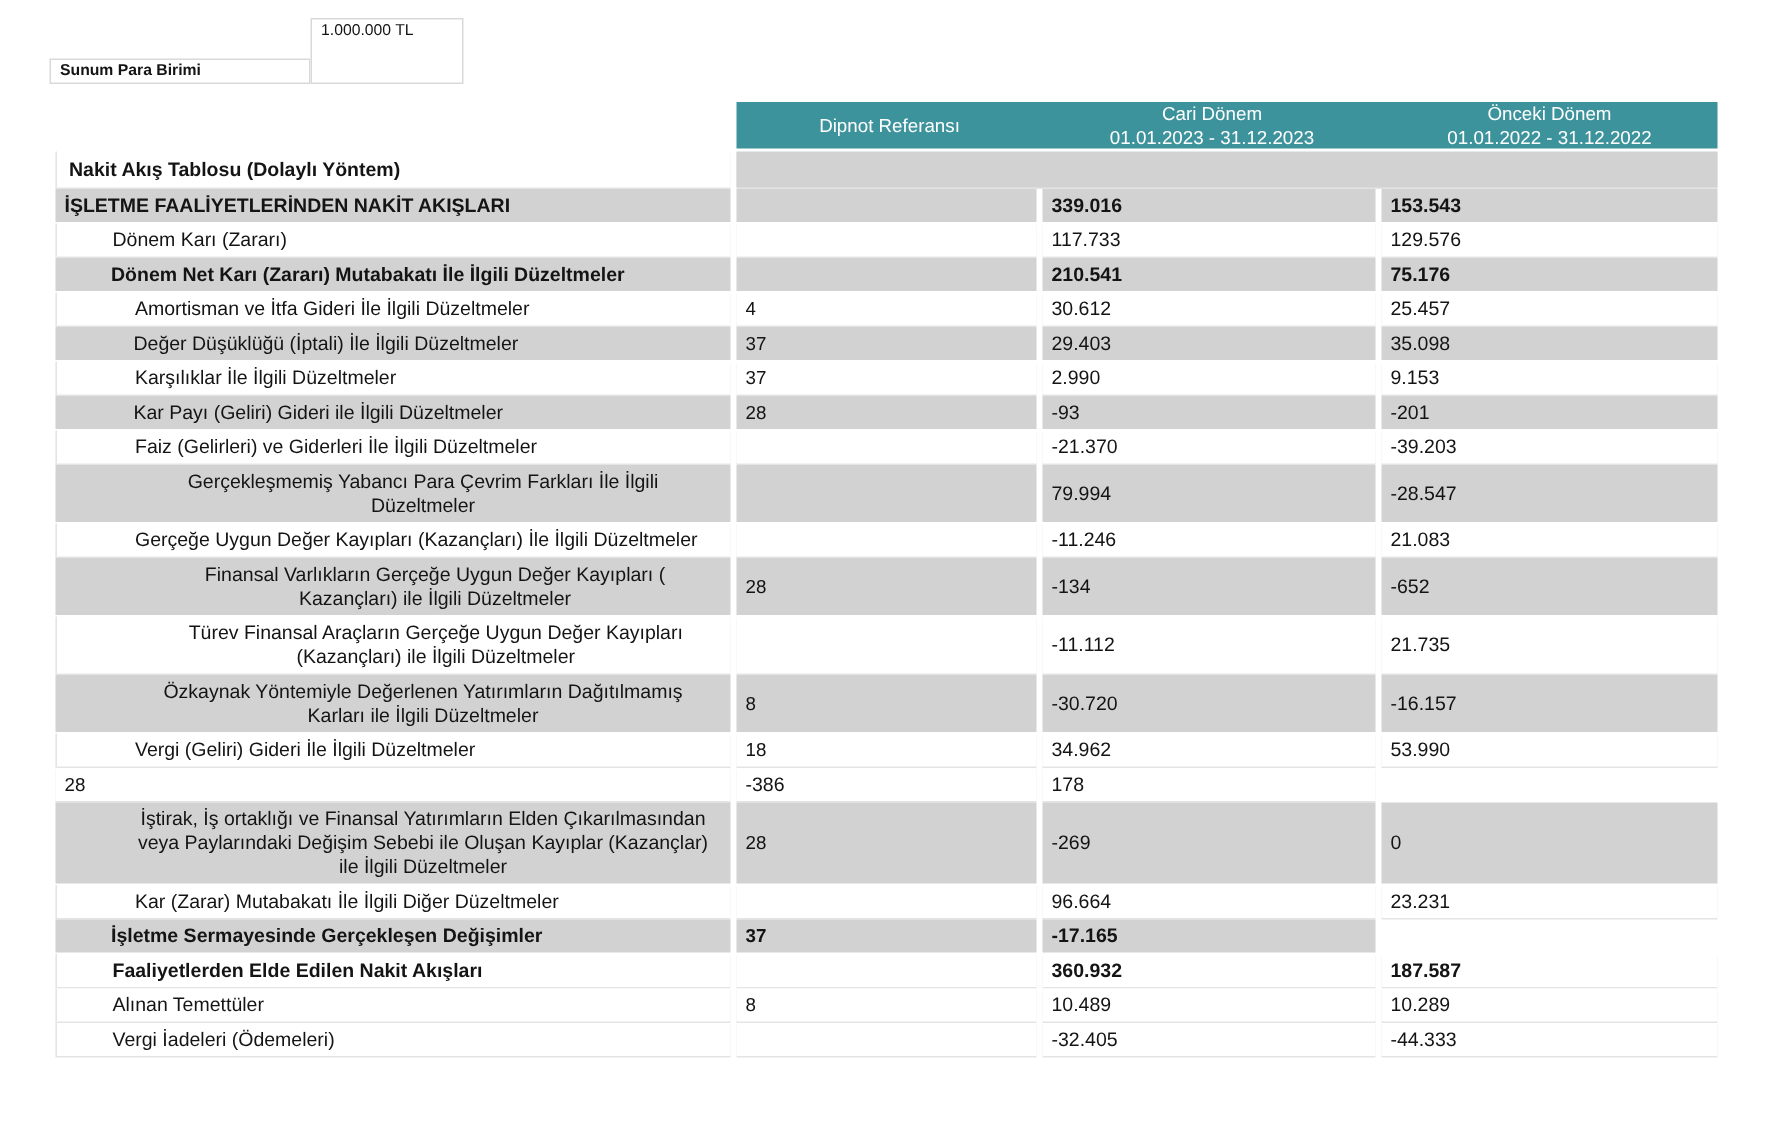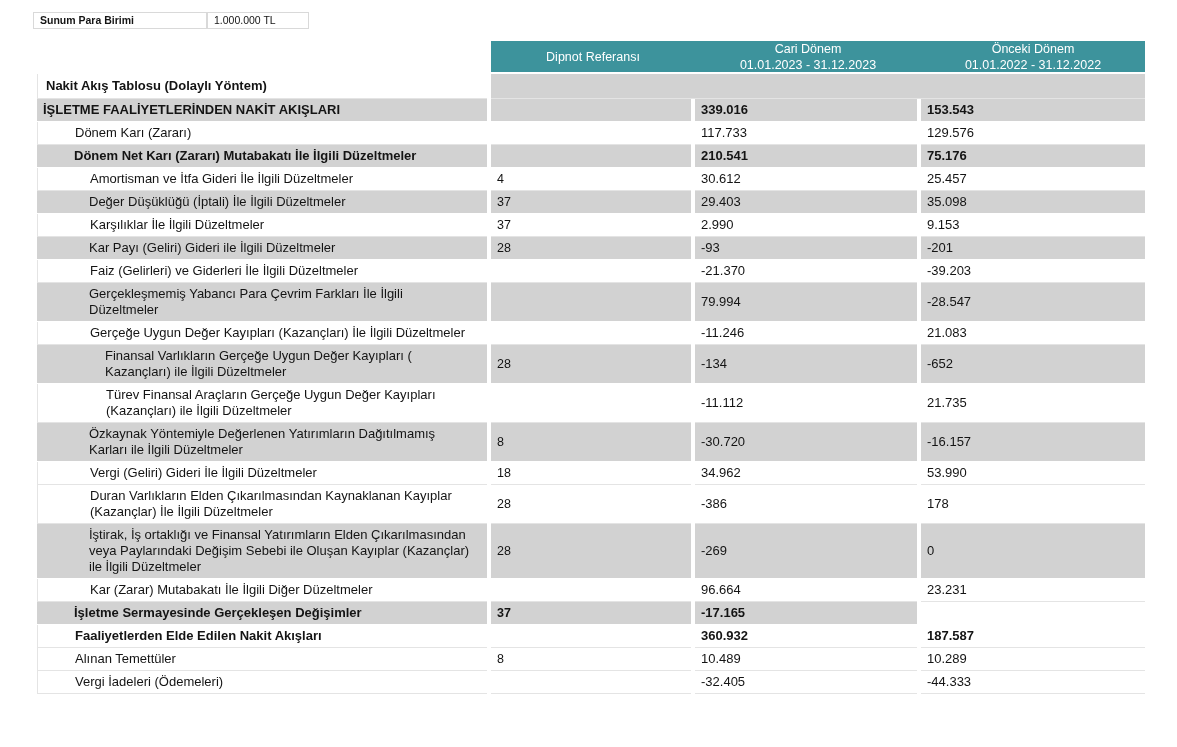--- a/index.html
+++ b/index.html
@@ -25,7 +25,7 @@
     font-size:10.5px;line-height:13px;padding:1px 6px;background:#fff;
     white-space:nowrap;overflow:hidden;
   }
-  .info-label{font-weight:bold;}
+  .info-label{font-weight:bold;margin-top:27px;}
   
   .fin-table{margin:12px 0 0 37px;width:1108px;}
   .thead{display:grid;grid-template-columns:450px 654px;column-gap:4px;}

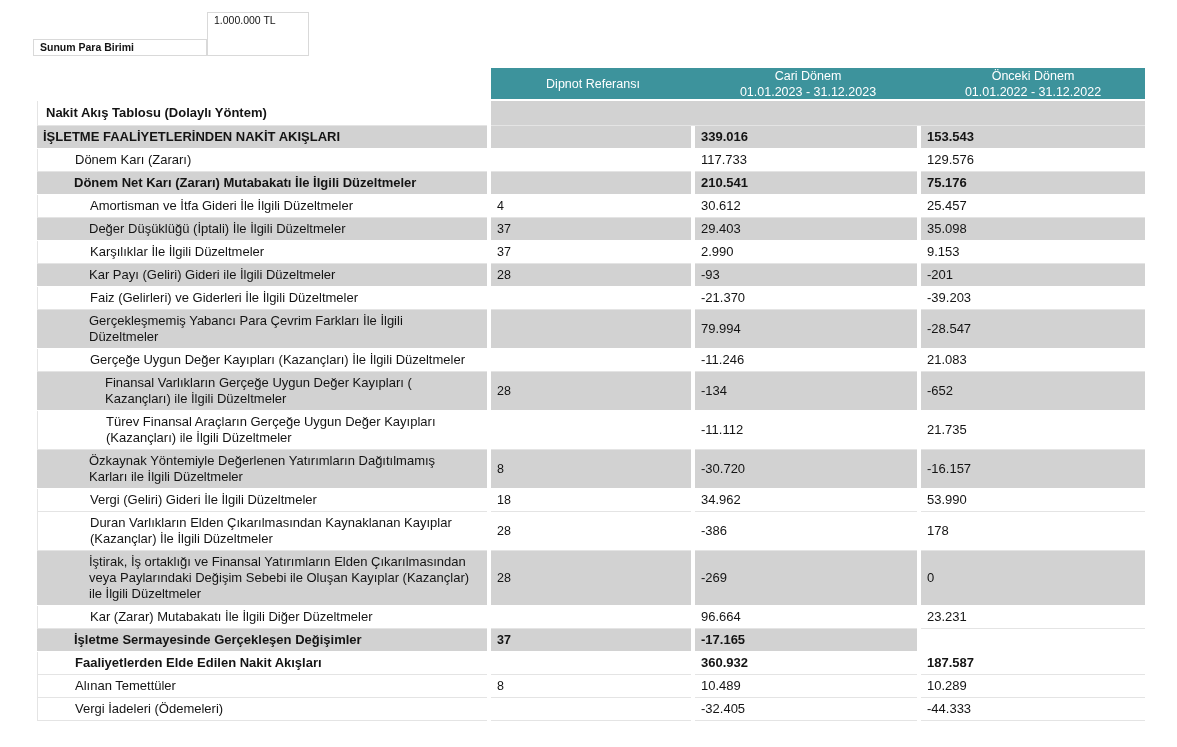--- a/index.html
+++ b/index.html
@@ -51,7 +51,7 @@
   .shade-white > .cell{background:#fff;box-shadow:0 1px 0 var(--hairline);}
   .shade-white > .label-cell{border-left:1px solid var(--hairline);}
   .bold > .cell{font-weight:bold;}
-  .label-cell{padding-right:12px;}
+  .label-cell{padding-right:12px;text-align:center;}
   .label-cell .label-text{display:block;}
   .num-cell{justify-content:flex-start;padding-right:8px;}
   .dipnot-cell{font-size:12.5px;padding-left:6px;}

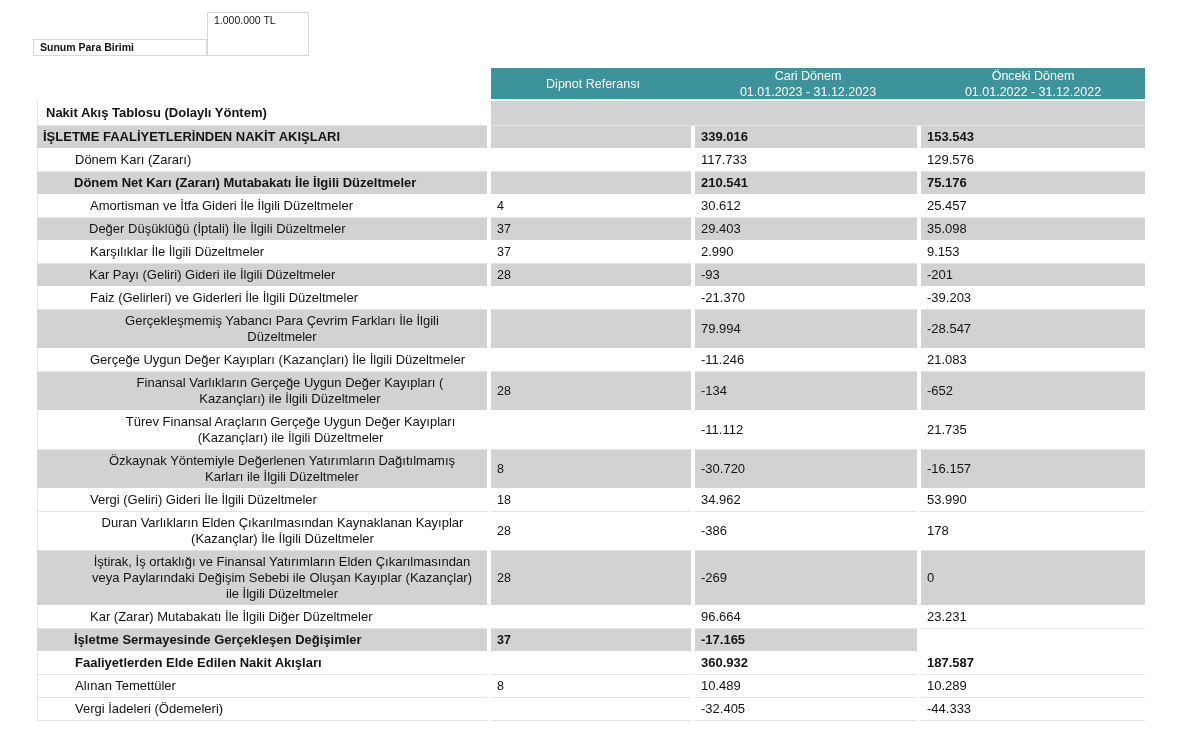--- a/index.html
+++ b/index.html
@@ -294,9 +294,6 @@
         </div>
       </div>
       <div class="trow shade-white">
-        <div class="cell label-cell indent-3">
-          <span class="label-text">Duran Varlıkların Elden Çıkarılmasından Kaynaklanan Kayıplar (Kazançlar) İle İlgili Düzeltmeler</span>
-        </div>
         <div class="cell dipnot-cell">
           <span class="label-text">28</span>
         </div>

